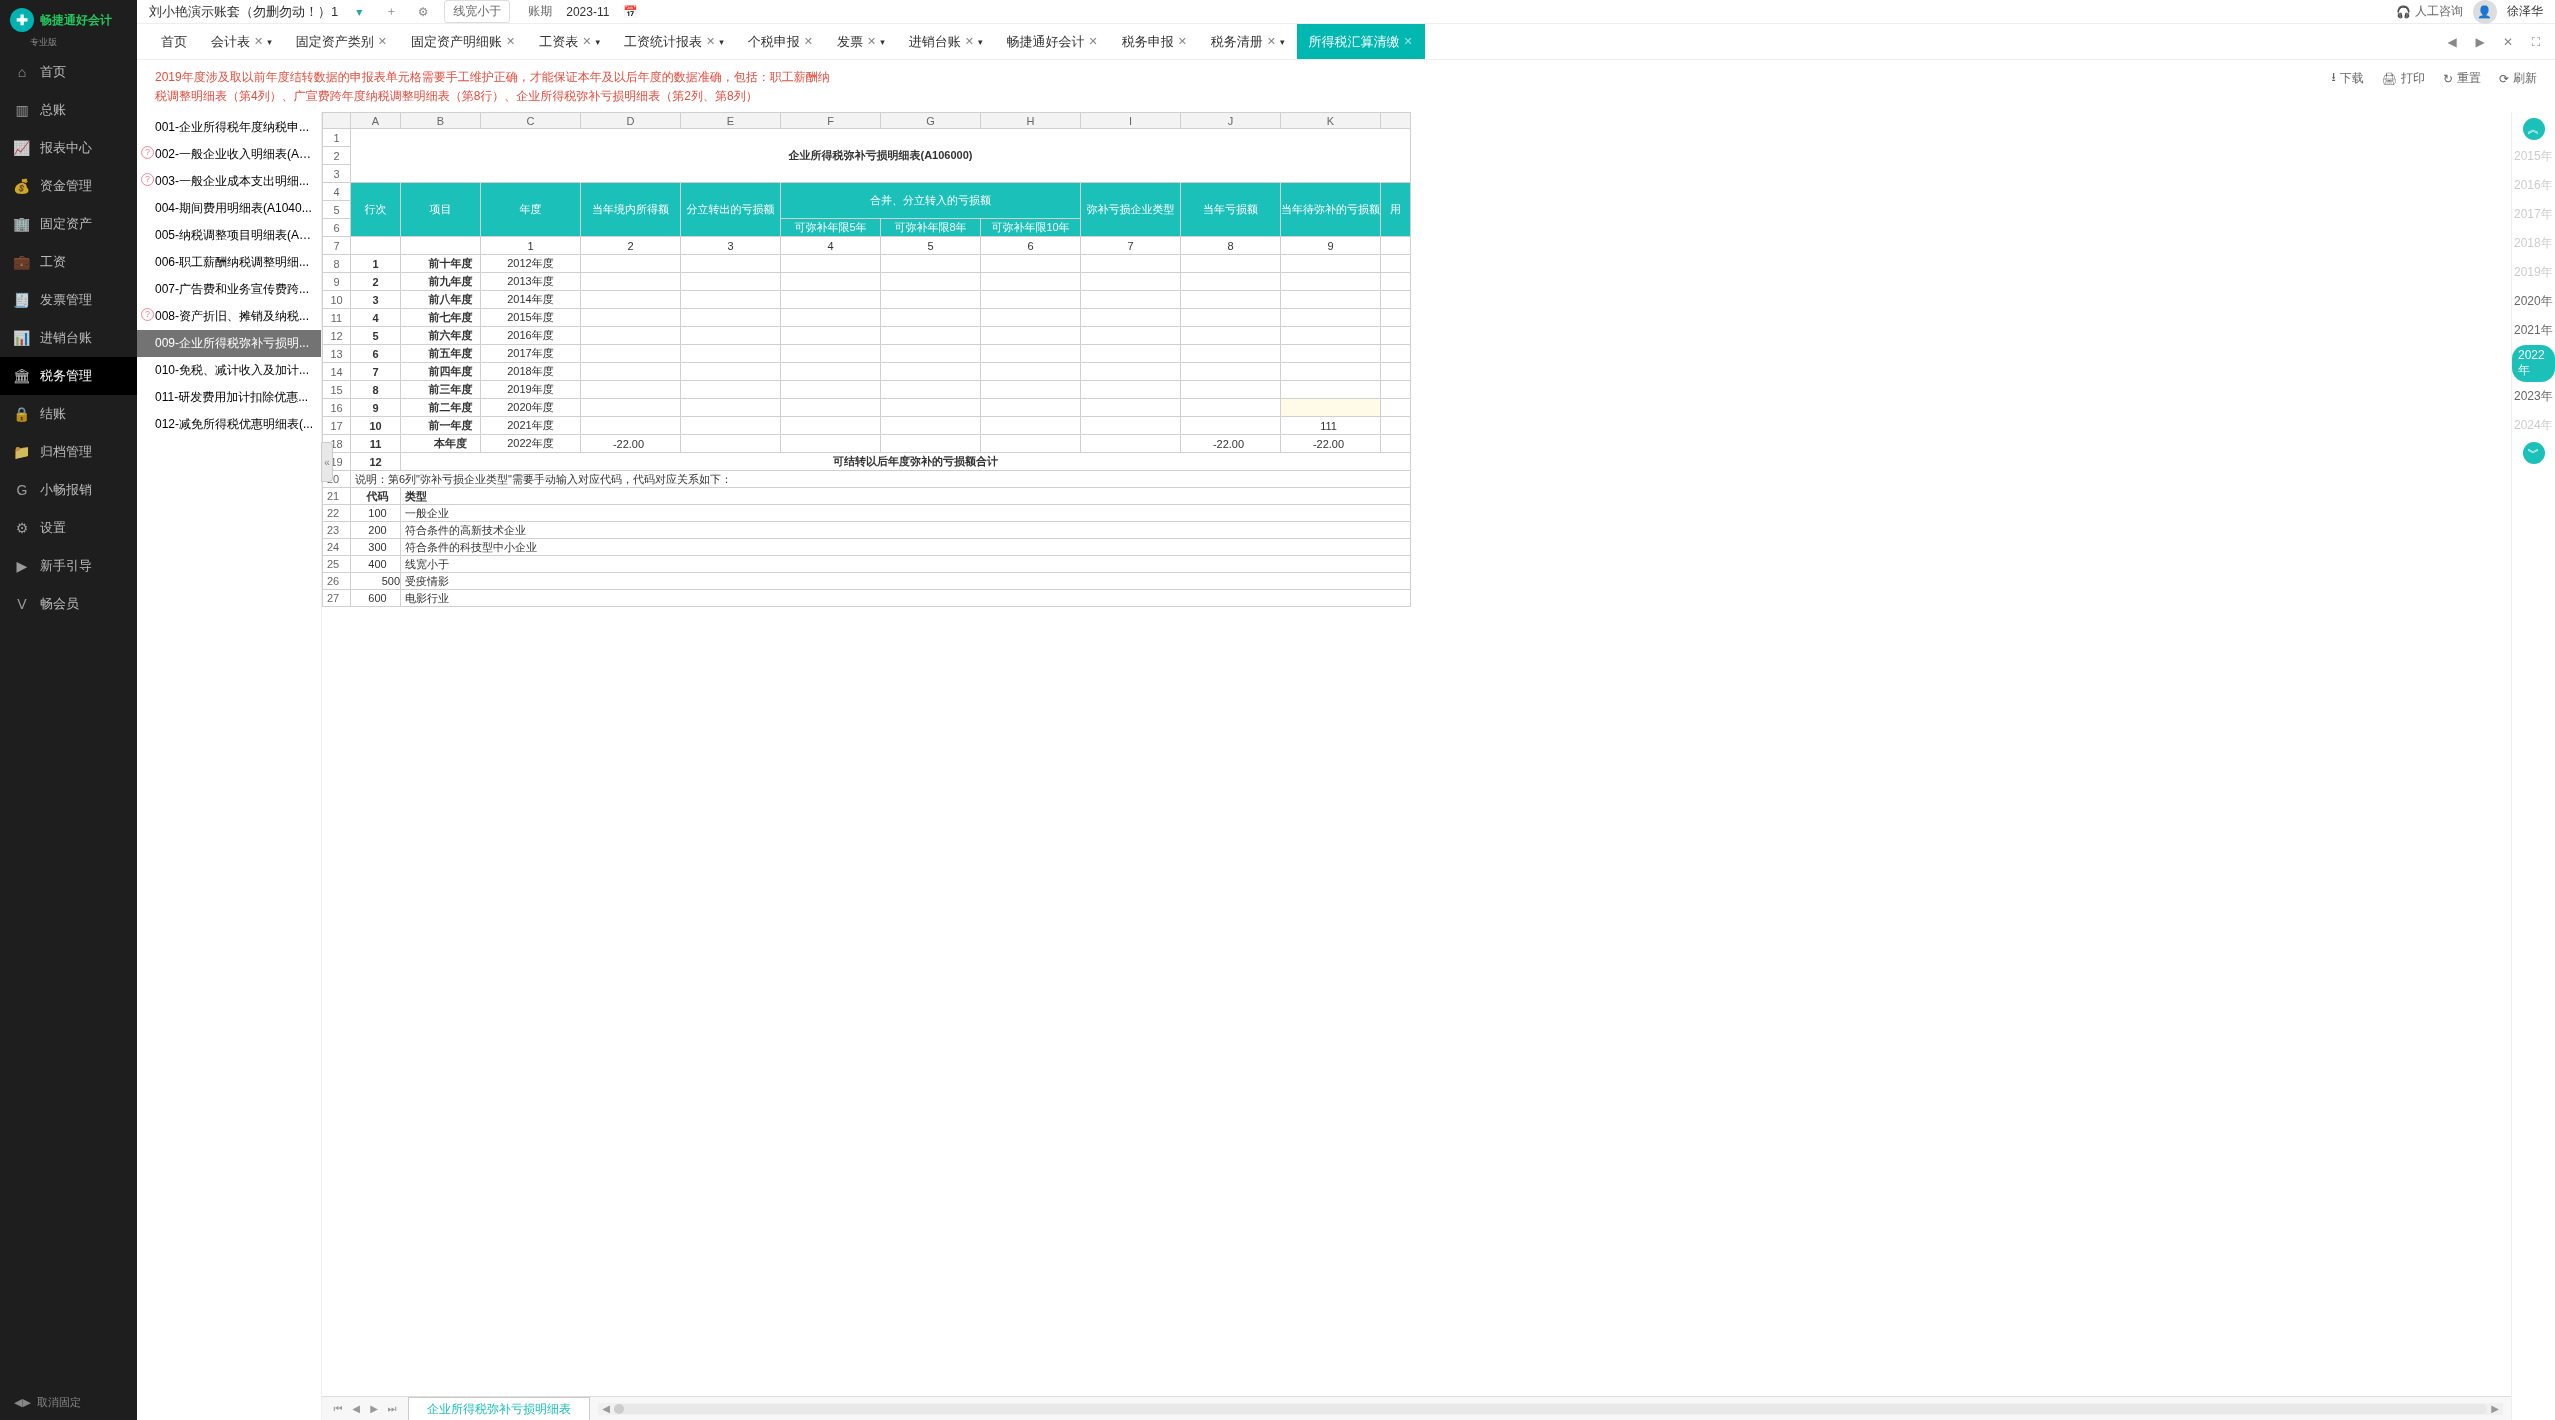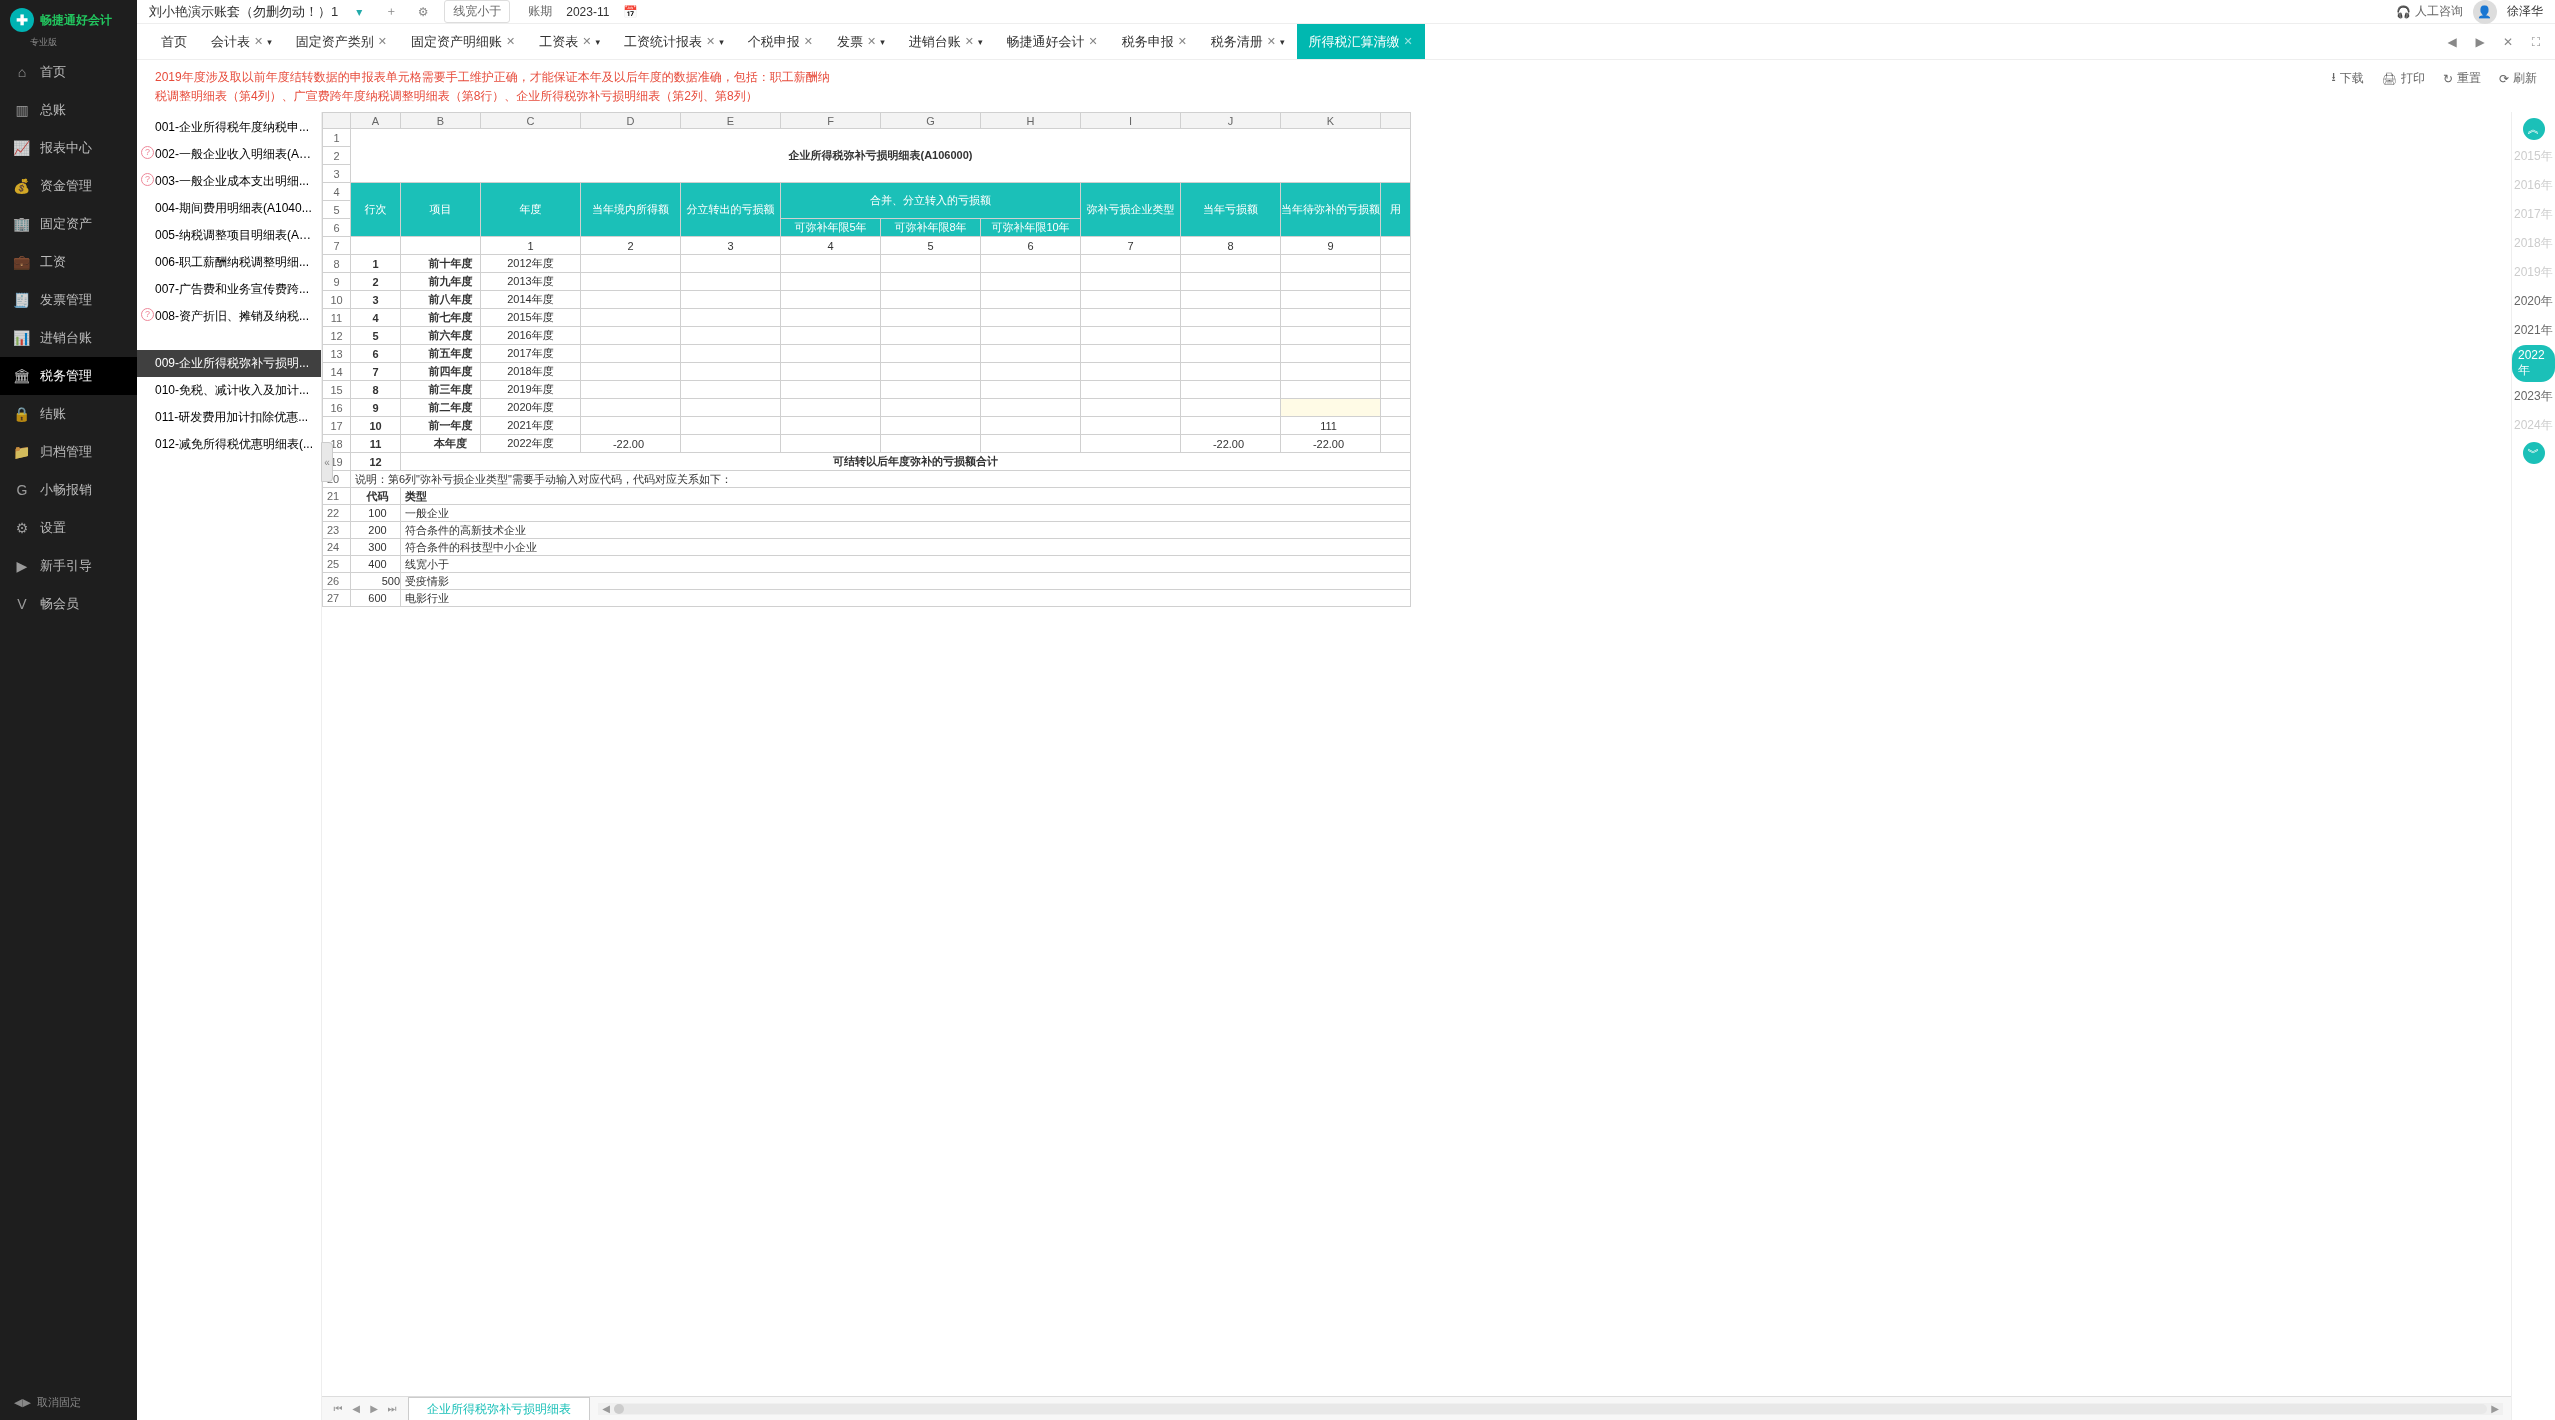--- a/index.html
+++ b/index.html
@@ -54,7 +54,7 @@
 .tree-panel { width: 185px; border-right: 1px solid #eee; overflow-y: auto; font-size: 12px; padding-top: 2px; }
 .tree-item { padding: 5px 6px 5px 18px; cursor: pointer; white-space: nowrap; overflow: hidden; text-overflow: ellipsis; color: #000000; position: relative; }
 .tree-item.has-q::before { content: "?"; position: absolute; left: 4px; top: 5px; width: 11px; height: 11px; border: 1px solid #e89; border-radius: 50%; font-size: 9px; color: #e89; display: flex; align-items: center; justify-content: center; line-height: 1; }
-.tree-item.active { background: #404040; color: #fff; margin-top: 20px; }
+.tree-item.active { background: #737373; color: #fff; }
 
 
 .sheet-wrap { flex: 1; display: flex; flex-direction: column; min-width: 0; position: relative; }

